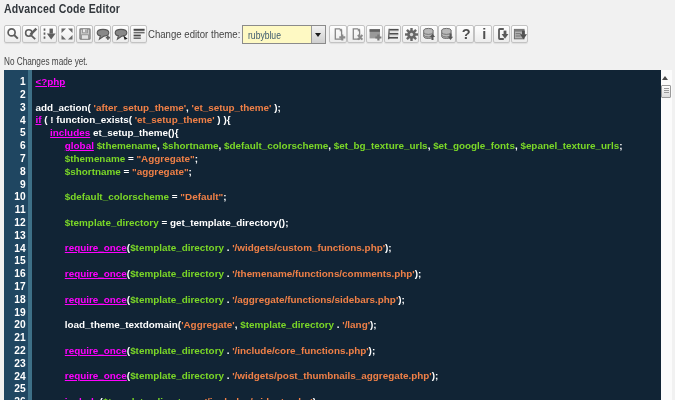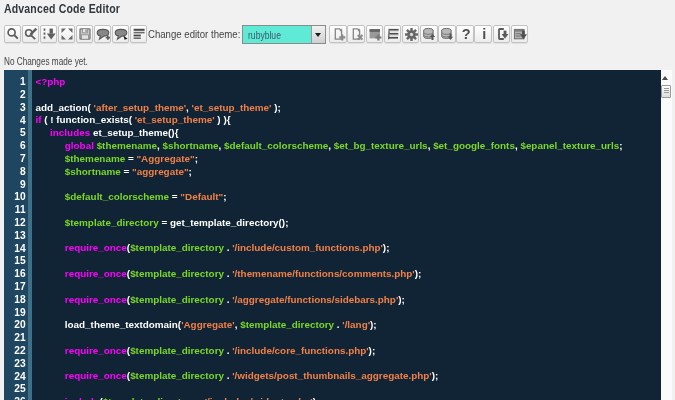--- a/index.html
+++ b/index.html
@@ -6,7 +6,7 @@
 .btn{position:absolute;top:25px;width:15.7px;height:15.6px;border:1px solid #c3c3c3;border-radius:2px;background:linear-gradient(#fefefe,#ececec);box-shadow:0 1px 1px rgba(0,0,0,0.08);}
 .btn svg{position:absolute;left:0.4px;top:0.4px;}
 .tlabel{position:absolute;left:147.8px;top:28.6px;font-size:10px;color:#444;transform:scaleX(0.96);transform-origin:0 0;white-space:nowrap;}
-.sel{position:absolute;left:242.4px;top:25.2px;width:81.2px;height:16.6px;border:1px solid #8b8b8b;background:#5eead4;}
+.sel{position:absolute;left:242.4px;top:25.2px;width:81.2px;height:16.6px;border:1px solid #8b8b8b;background:#fef9c3;}
 .sel .txt{position:absolute;left:5px;top:2.6px;font-size:11px;color:#3d5a6e;transform:scaleX(0.78);transform-origin:0 0;}
 .sel .arr{position:absolute;right:0;top:0;width:12.6px;height:100%;background:linear-gradient(#f2f2f2,#cfcfcf);border-left:1px solid #9a9a9a;}
 .sel .arr:after{content:"";position:absolute;left:2.8px;top:6.4px;border-left:3.5px solid transparent;border-right:3.5px solid transparent;border-top:4px solid #1a1a1a;}

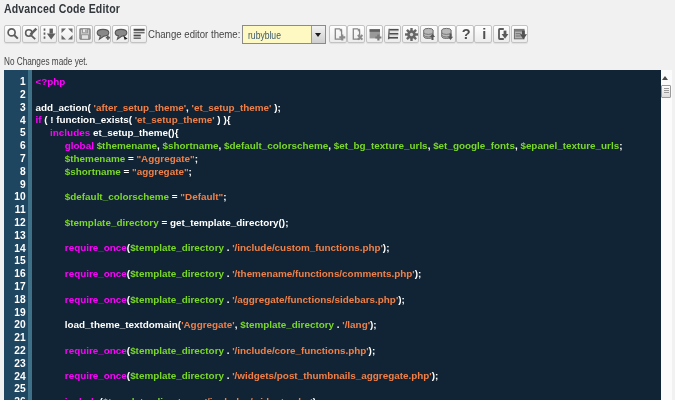--- a/index.html
+++ b/index.html
@@ -17,7 +17,7 @@
 .lnums{position:absolute;left:0;top:5.9px;width:21.6px;text-align:right;font-family:"Liberation Sans",sans-serif;font-size:10.2px;font-weight:bold;line-height:12.8px;color:#fff;}
 .code{position:absolute;left:31.4px;top:5.7px;}
 .code pre{margin:0;font-family:"Liberation Sans",sans-serif;font-size:9.9px;font-weight:bold;line-height:12.8px;color:#fff;tab-size:14.7px;}
-.k{color:#F0F;}.s{color:#F08047;}.v{color:#7BD827;}
+.k{color:#F0F;text-decoration:underline;}.s{color:#F08047;}.v{color:#7BD827;}
 .sb-up{position:absolute;left:658.4px;top:5.5px;width:0;height:0;border-left:3.5px solid transparent;border-right:3.5px solid transparent;border-bottom:4px solid #4a4a4a;}
 .sb-th{position:absolute;left:657.4px;top:14.3px;width:8px;height:11.2px;border:1px solid #9a9a9a;border-radius:1px;background:linear-gradient(#fdfdfd,#dcdcdc);}
 .sb-th i{position:absolute;left:1.5px;width:5px;height:1px;background:#9a9a9a;}

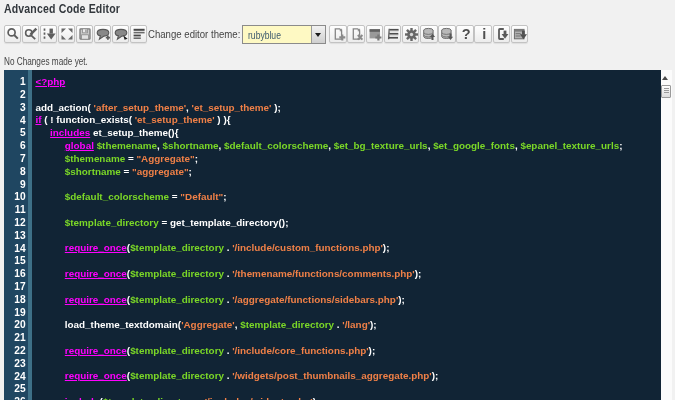--- a/index.html
+++ b/index.html
@@ -193,7 +193,7 @@
 
 		<span class="v">$template_directory</span> = get_template_directory();
 
-		<span class="k">require_once</span>(<span class="v">$template_directory</span> . <span class="s">'/include/custom_functions.php'</span>);
+		<span class="k">require_once</span>(<span class="v">$template_directory</span> . <span class="s">'/widgets/custom_functions.php'</span>);
 
 		<span class="k">require_once</span>(<span class="v">$template_directory</span> . <span class="s">'/themename/functions/comments.php'</span>);
 

